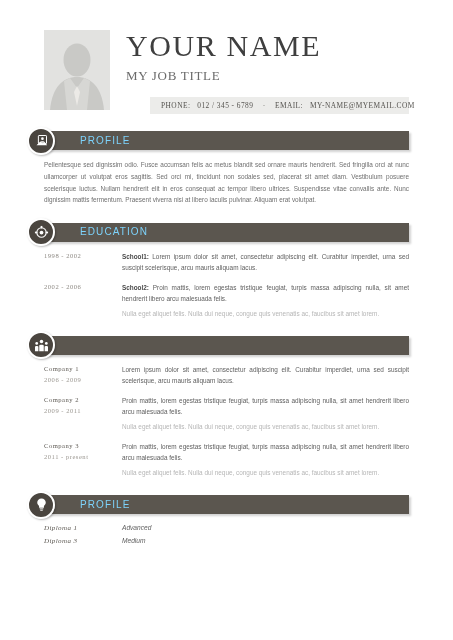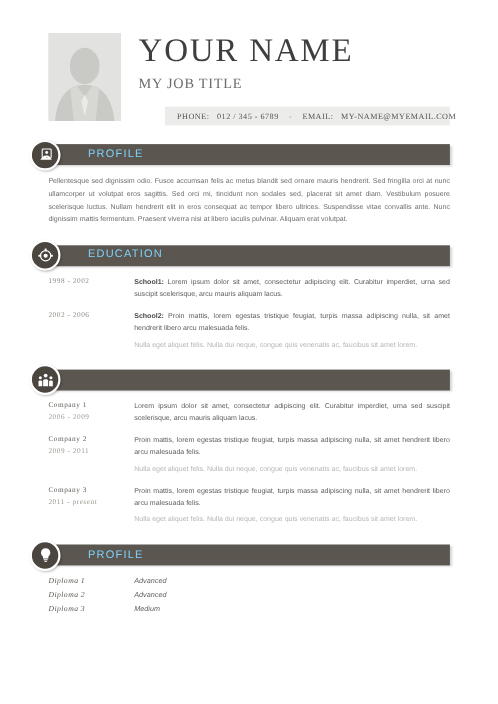--- a/index.html
+++ b/index.html
@@ -342,10 +342,6 @@
         <div class="skill-level">Advanced</div>
       </div>
       <div class="skill-row">
-        <div class="skill-name">Diploma 2</div>
-        <div class="skill-level">Advanced</div>
-      </div>
-      <div class="skill-row">
         <div class="skill-name">Diploma 3</div>
         <div class="skill-level">Medium</div>
       </div>

